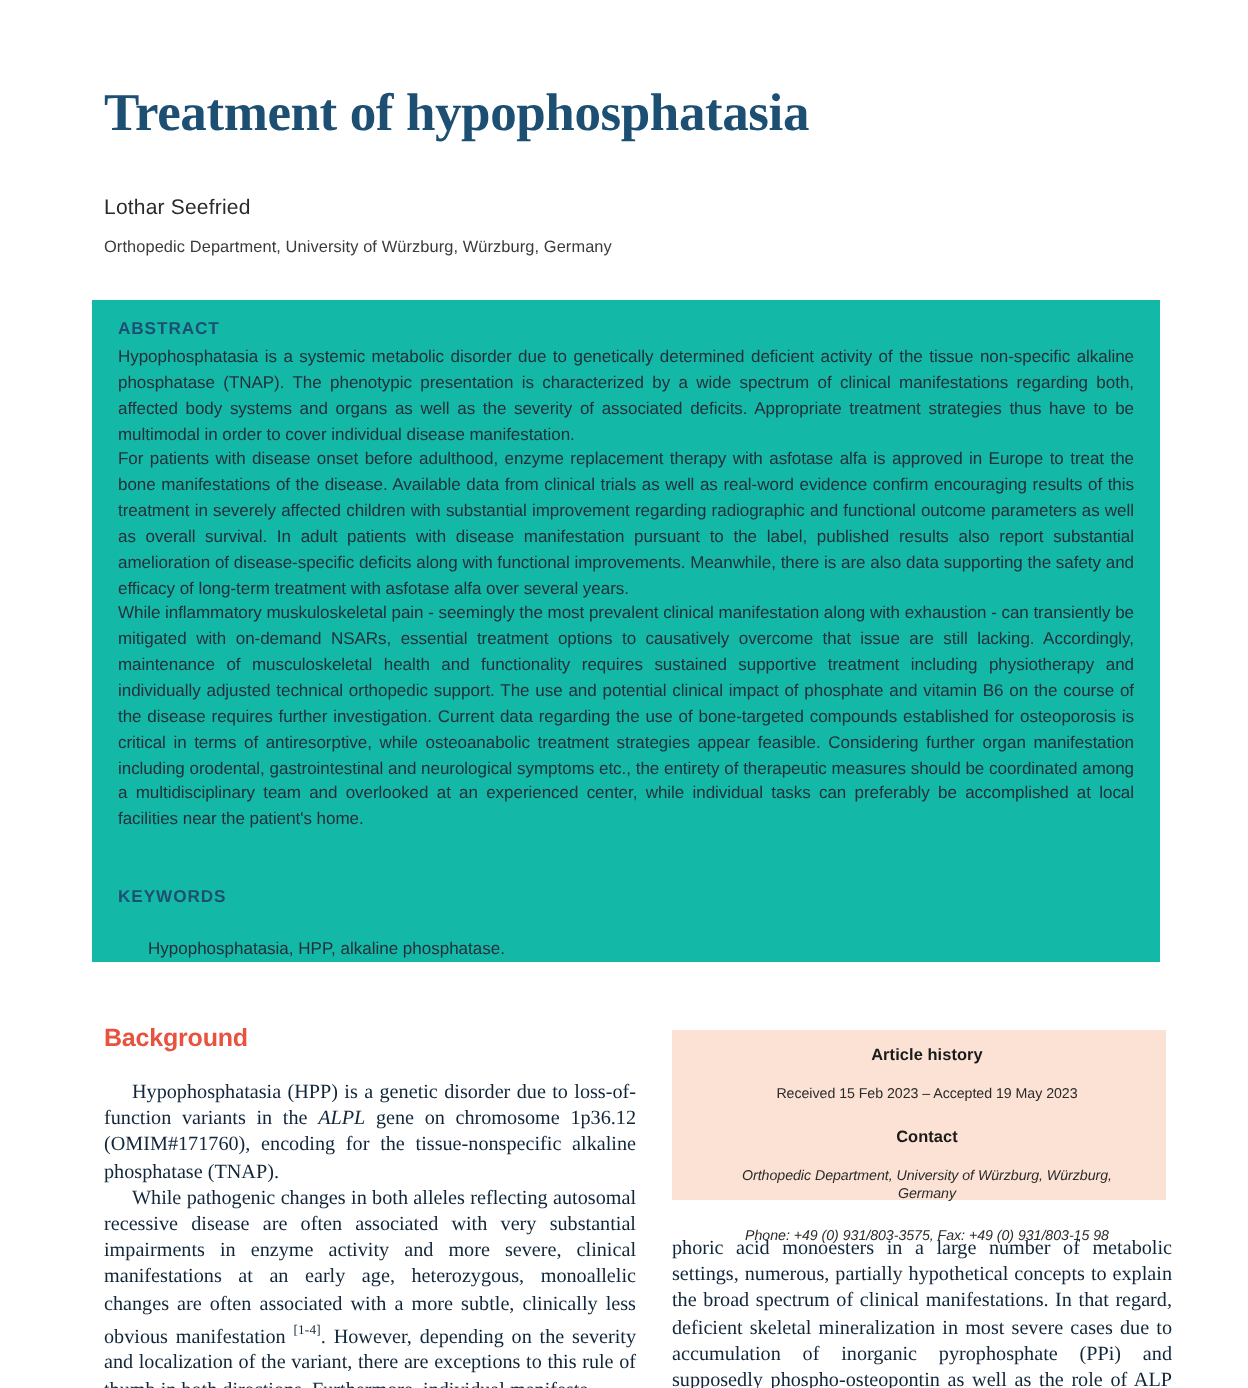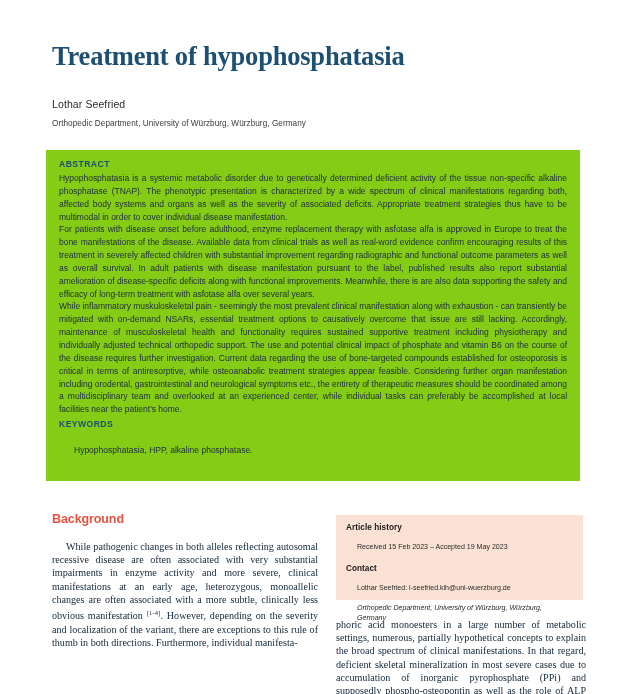--- a/index.html
+++ b/index.html
@@ -62,7 +62,7 @@
     top: 150px;
     width: 536px;
     height: 331px;
-    background: #84cc16;
+    background: #14b8a6;
     box-sizing: border-box;
     padding: 9px 13px 10px 13px;
     border-left: 2px solid #ffffff;

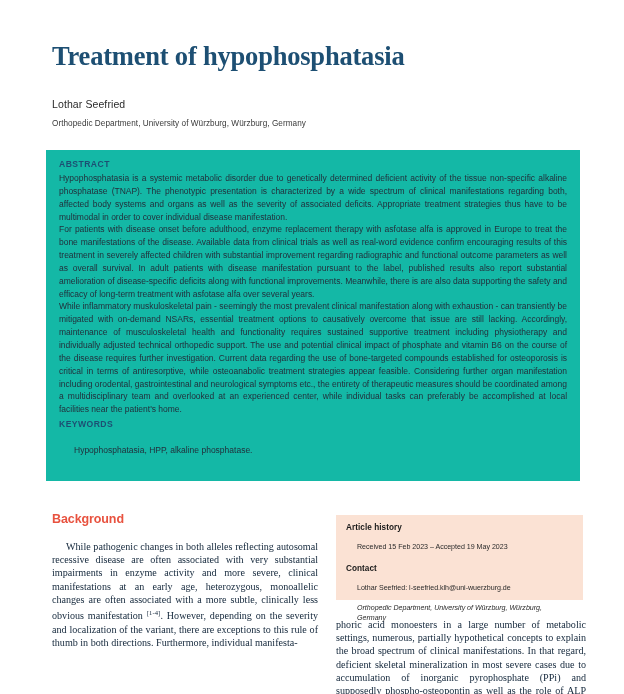--- a/index.html
+++ b/index.html
@@ -86,7 +86,7 @@
     letter-spacing: -0.02px;
   }
   .keywords-label {
-    margin-top: 3px;
+    margin-top: 27px;
   }
   .keywords-text {
     font-family: "Liberation Sans", sans-serif;

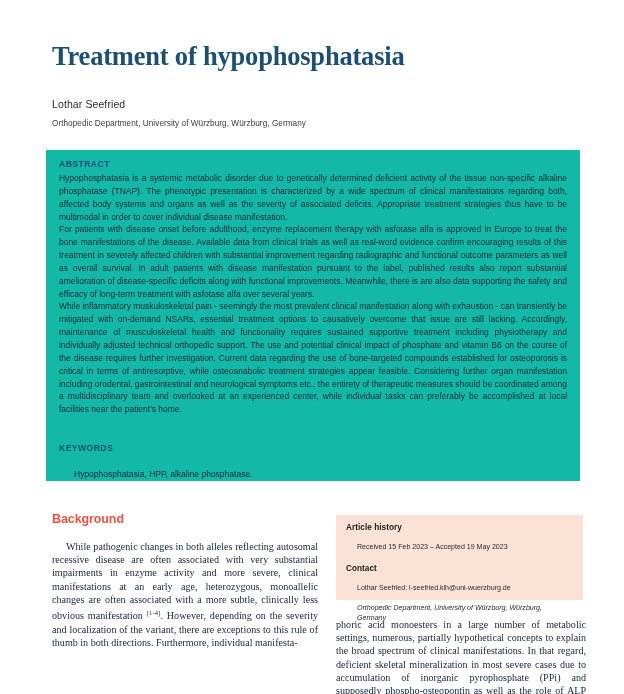--- a/index.html
+++ b/index.html
@@ -155,6 +155,7 @@
     background: #fbe2d4;
     box-sizing: border-box;
     padding: 8px 2px 8px 10px;
+    text-align: center;
   }
   .hist-head {
     font-family: "Liberation Sans", sans-serif;

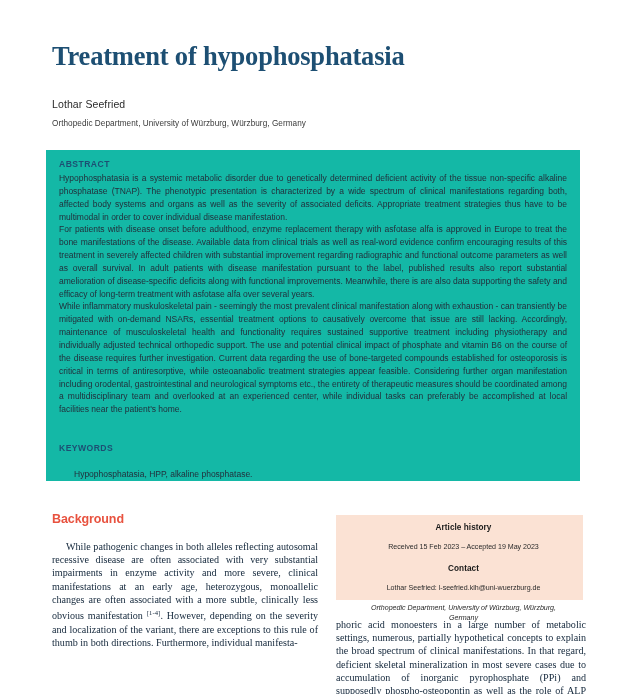--- a/index.html
+++ b/index.html
@@ -203,6 +203,7 @@
   <div class="section-heading">Background</div>
 
   <div class="col-left">
+    <p class="body-para"><span>Hypophosphatasia (HPP) is a genetic disorder due to loss-of-function variants in the </span><i>ALPL</i><span> gene on chromosome 1p36.12 (OMIM#171760), encoding for the tissue-nonspecific alkaline phosphatase (TNAP).</span></p>
     <p class="body-para"><span>While pathogenic changes in both alleles reflecting autosomal recessive disease are often associated with very substantial impairments in enzyme activity and more severe, clinical manifestations at an early age, heterozygous, monoallelic changes are often associated with a more subtle, clinically less obvious manifestation </span><span class="refsup">[1-4]</span><span>. However, depending on the severity and localization of the variant, there are exceptions to this rule of thumb in both directions. Furthermore, individual manifesta-</span></p>
   </div>
 

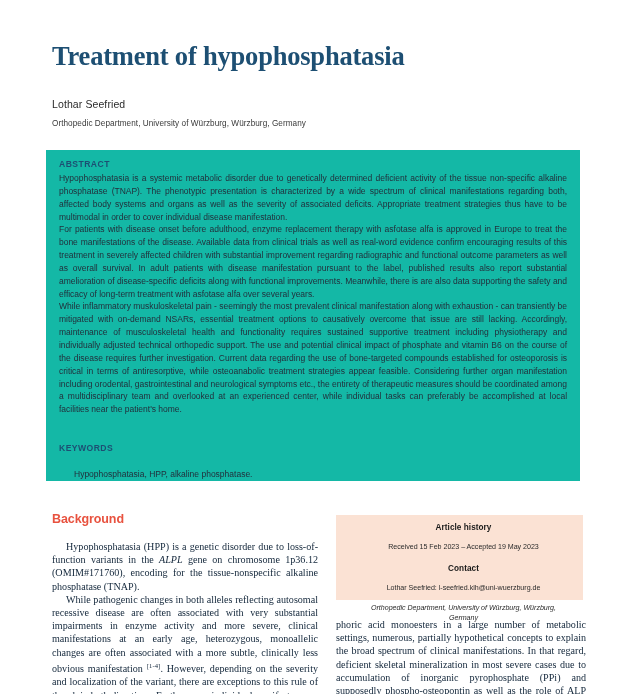--- a/index.html
+++ b/index.html
@@ -211,7 +211,6 @@
     <div class="hist-head">Article history</div>
     <div class="hist-line">Received 15 Feb 2023 – Accepted 19 May 2023</div>
     <div class="hist-head contact">Contact</div>
-    <div class="hist-line">Lothar Seefried: l-seefried.klh@uni-wuerzburg.de</div>
     <div class="hist-line italic">Orthopedic Department, University of Würzburg, Würzburg, Germany</div>
   </div>
 

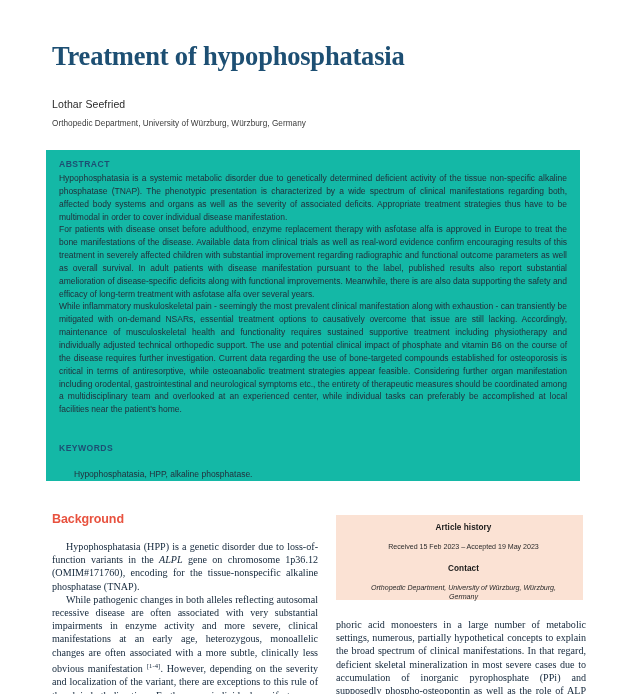--- a/index.html
+++ b/index.html
@@ -212,6 +212,7 @@
     <div class="hist-line">Received 15 Feb 2023 – Accepted 19 May 2023</div>
     <div class="hist-head contact">Contact</div>
     <div class="hist-line italic">Orthopedic Department, University of Würzburg, Würzburg, Germany</div>
+    <div class="hist-line italic">Phone: +49 (0) 931/803-3575, Fax: +49 (0) 931/803-15 98</div>
   </div>
 
   <div class="col-right-text">

